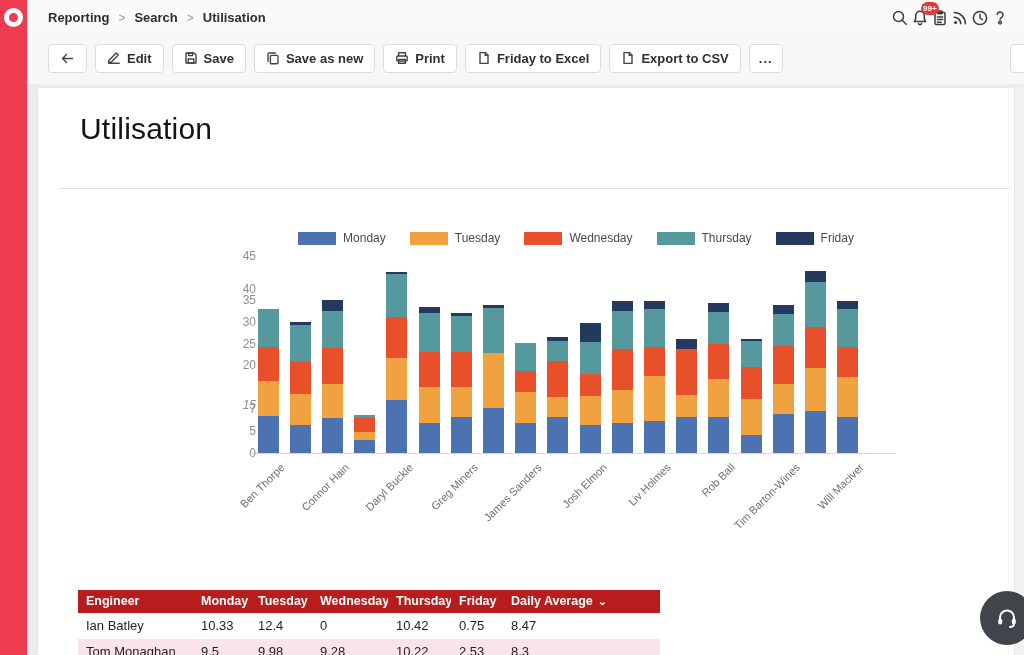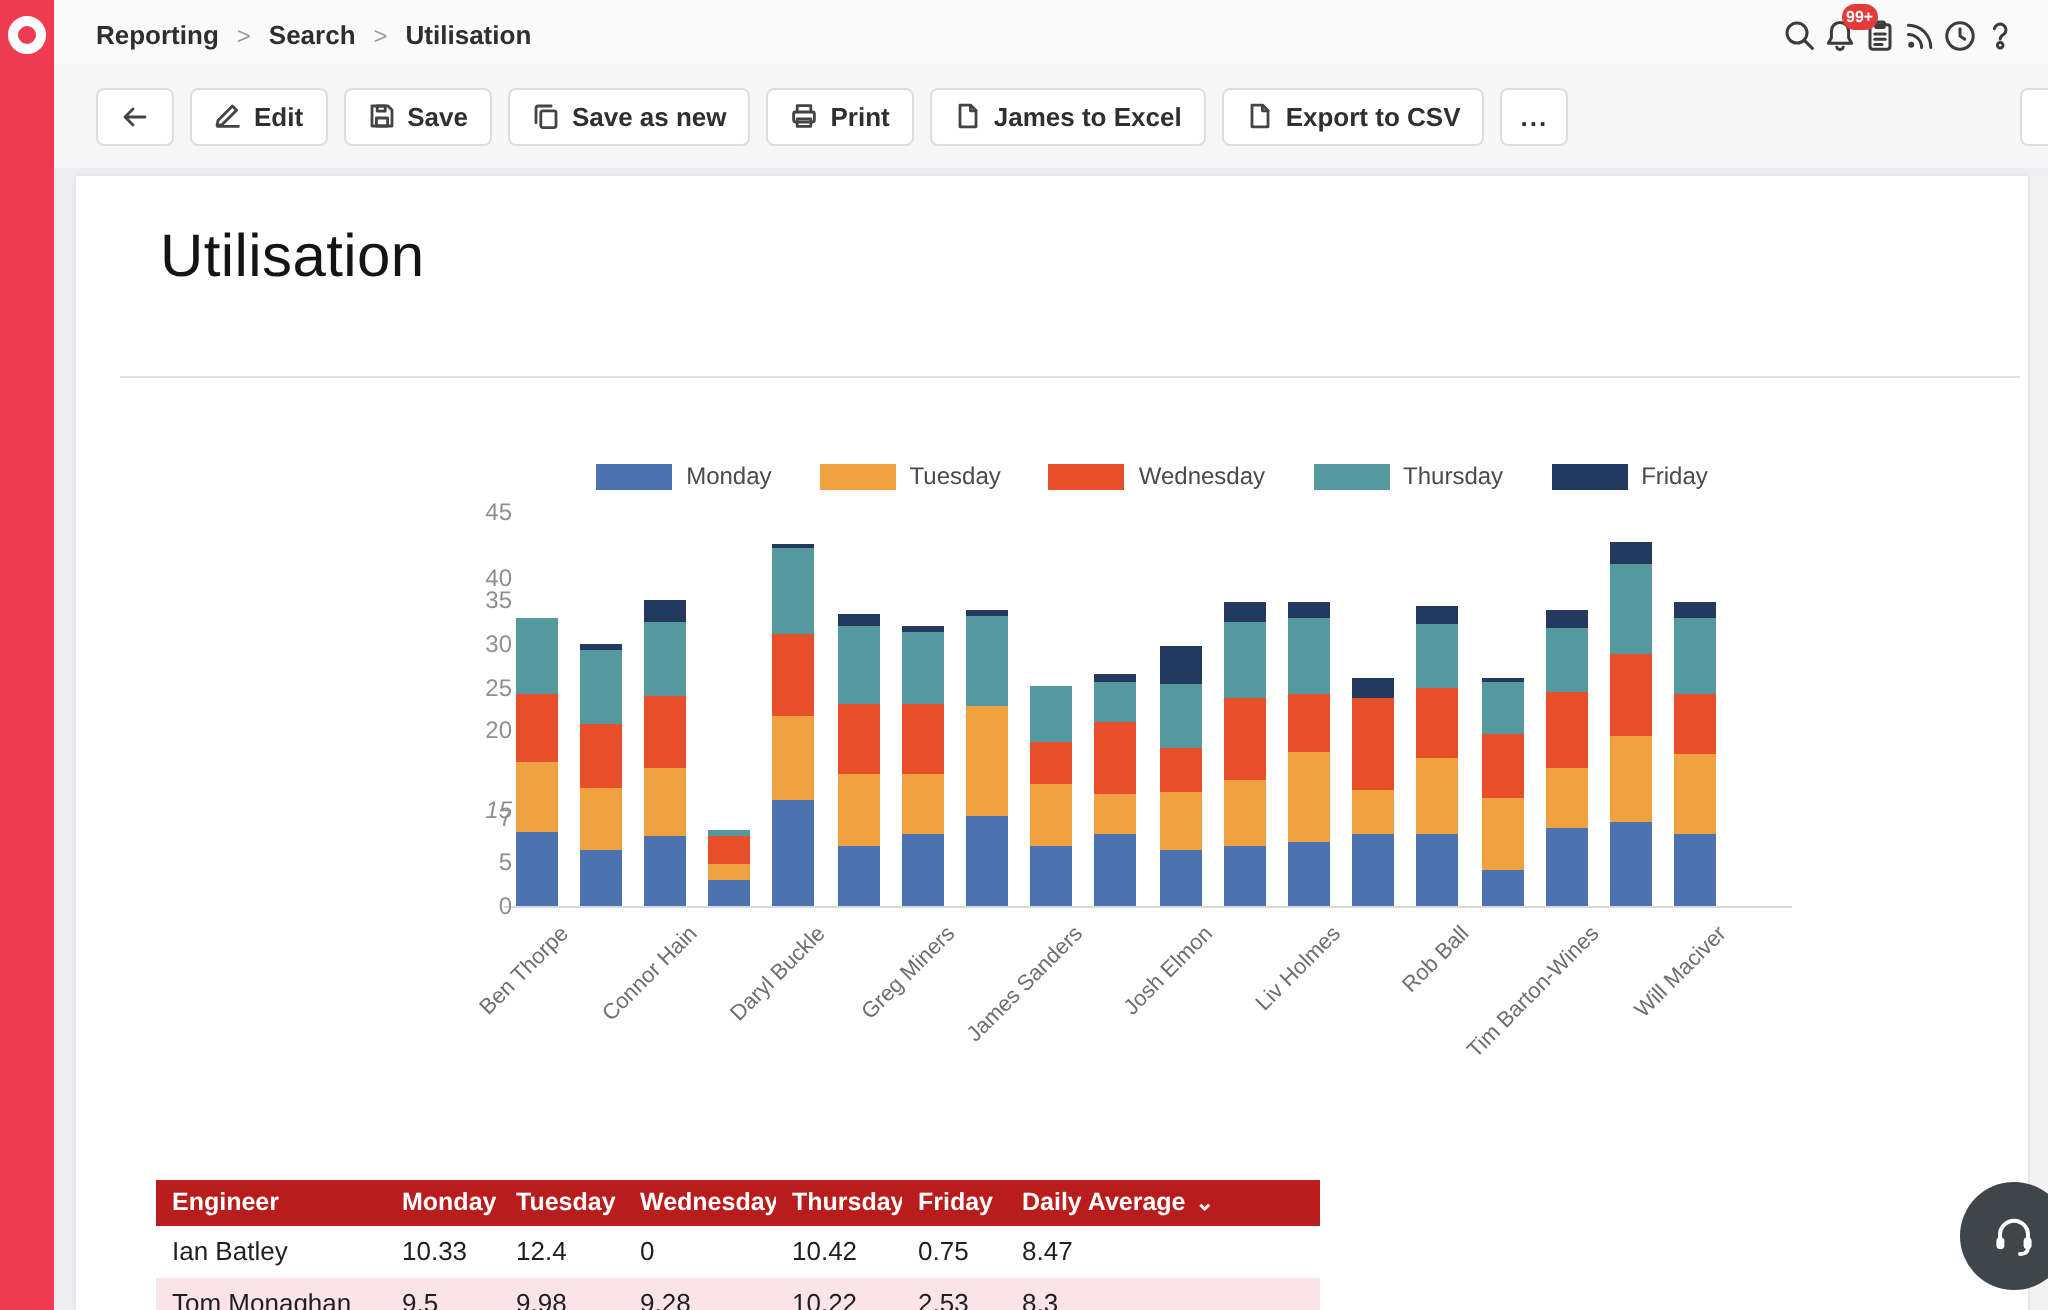--- a/index.html
+++ b/index.html
@@ -156,7 +156,7 @@
         <path d="M3 1.6h5.4L11 4.2v8.2H3z"></path>
         <path d="M8.2 1.8v2.6H11"></path>
       </svg>
-    <span>James to Excel</span>
+    <span>Friday to Excel</span>
   </button>
   <button class="tbtn">
     <svg width="14" height="14" viewBox="0 0 14 14">

